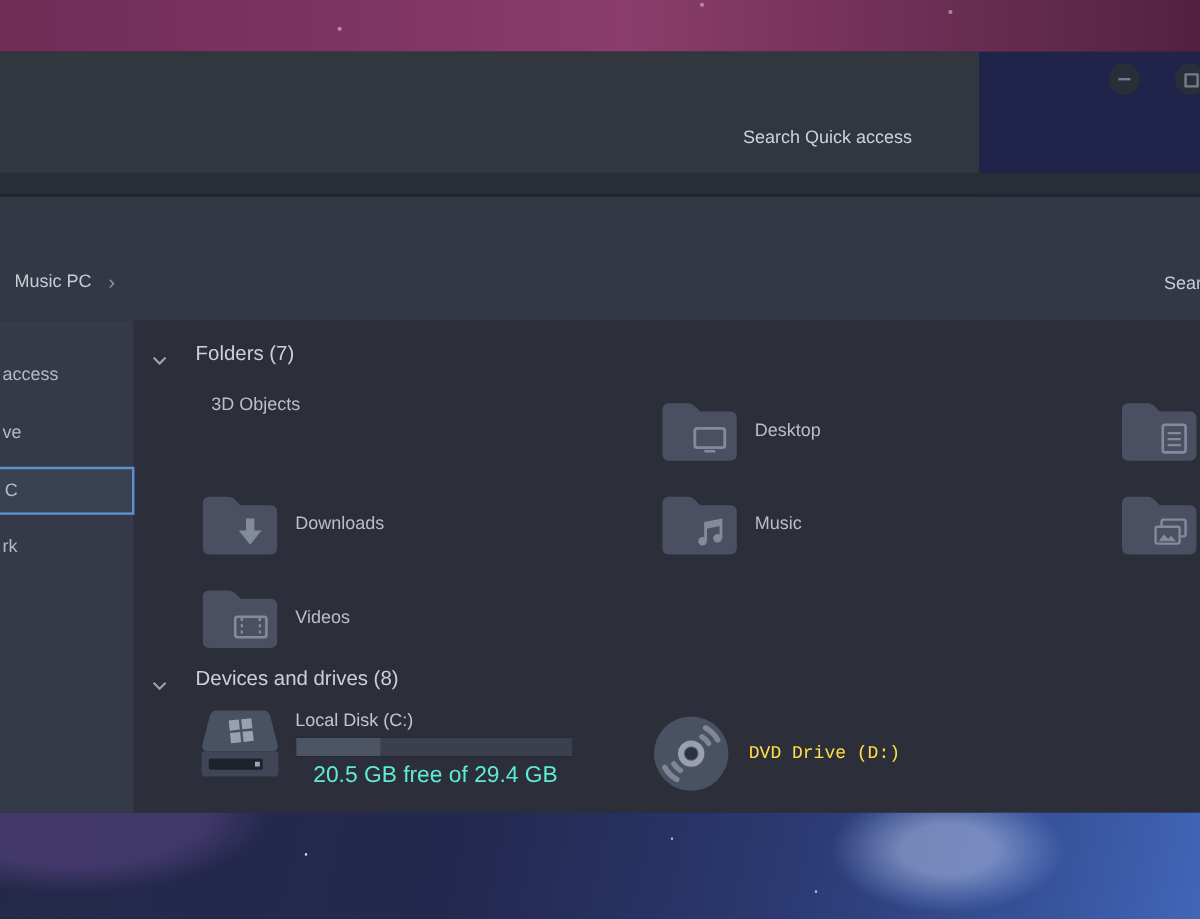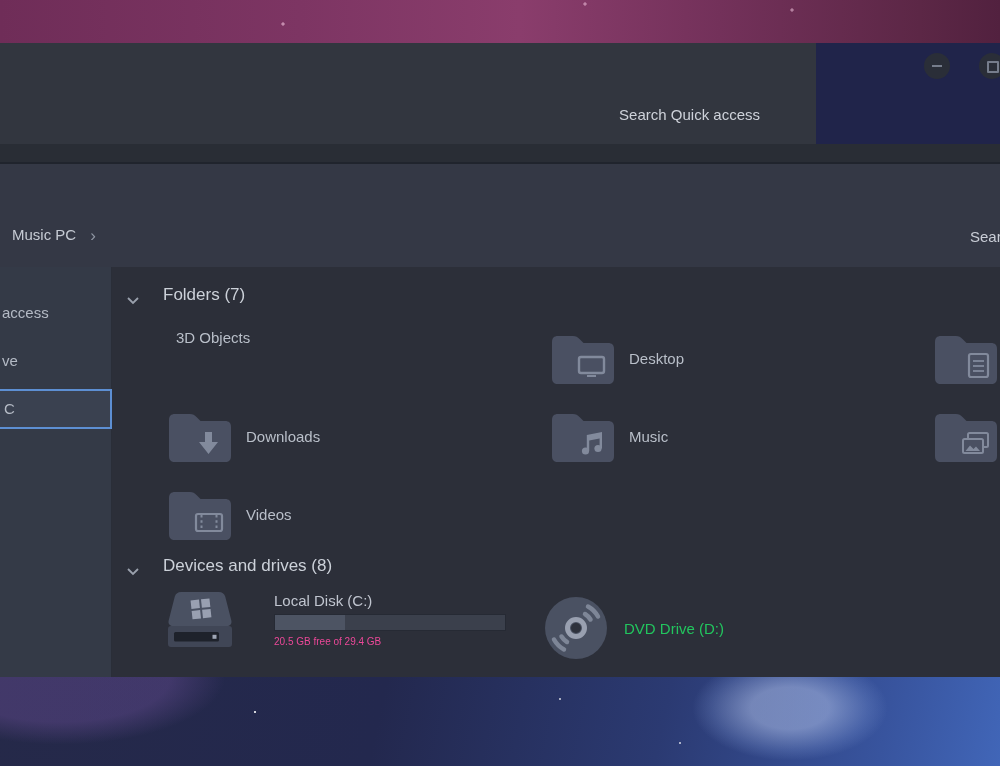--- a/index.html
+++ b/index.html
@@ -101,6 +101,7 @@
       <div class="side-item" style="top:29px;">access</div>
       <div class="side-item" style="top:77px;">ve</div>
       <div class="side-item sel" style="top:122px;">C</div>
+      <div class="side-item" style="top:172px;">rk</div>
     </div>
 
     <div class="content">

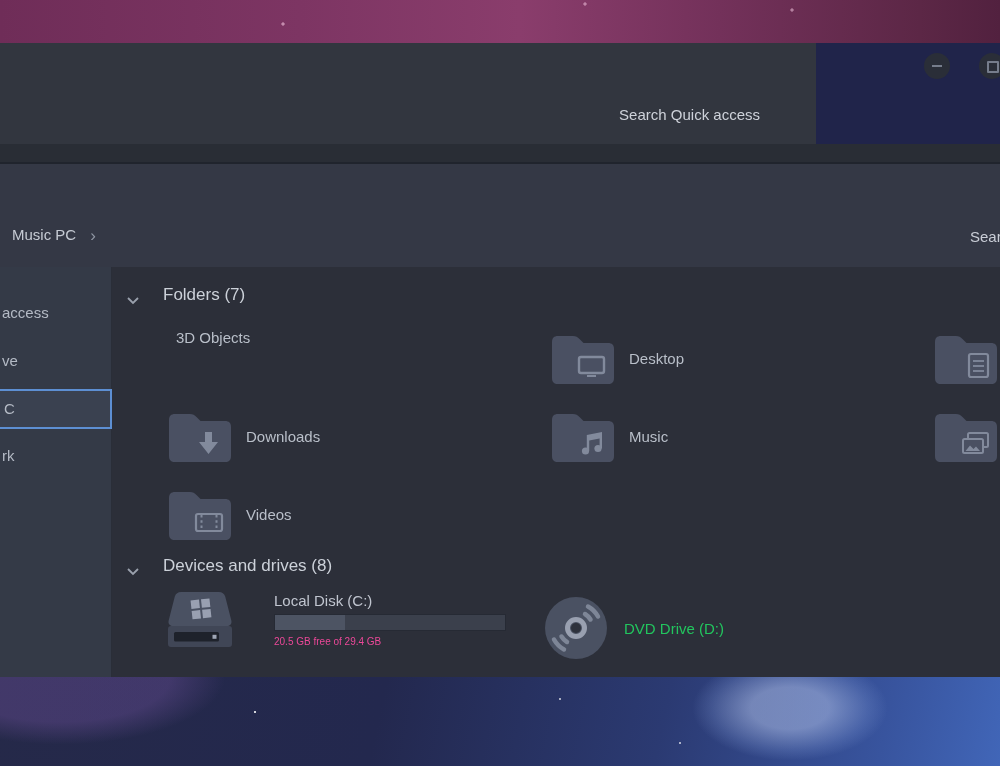--- a/index.html
+++ b/index.html
@@ -195,7 +195,7 @@
         <span class="sec-title">Devices and drives (8)</span>
       </div>
 
-      <div class="tile" style="left:53px;top:322px;align-items:flex-start;gap:28px;">
+      <div class="tile" style="left:53px;top:322px;align-items:flex-start;">
         <svg width="70" height="68">
           <path d="M16 3 L54 3 C57 3 59.2 4.6 60.2 7.6 L66.2 31 C67.2 34.6 65.5 37 62 37 L8 37 C4.5 37 2.8 34.6 3.8 31 L9.8 7.6 C10.8 4.6 13 3 16 3 Z" fill="#4a5162"></path>
           <g transform="rotate(-6 35 20)" fill="#99a0b1">

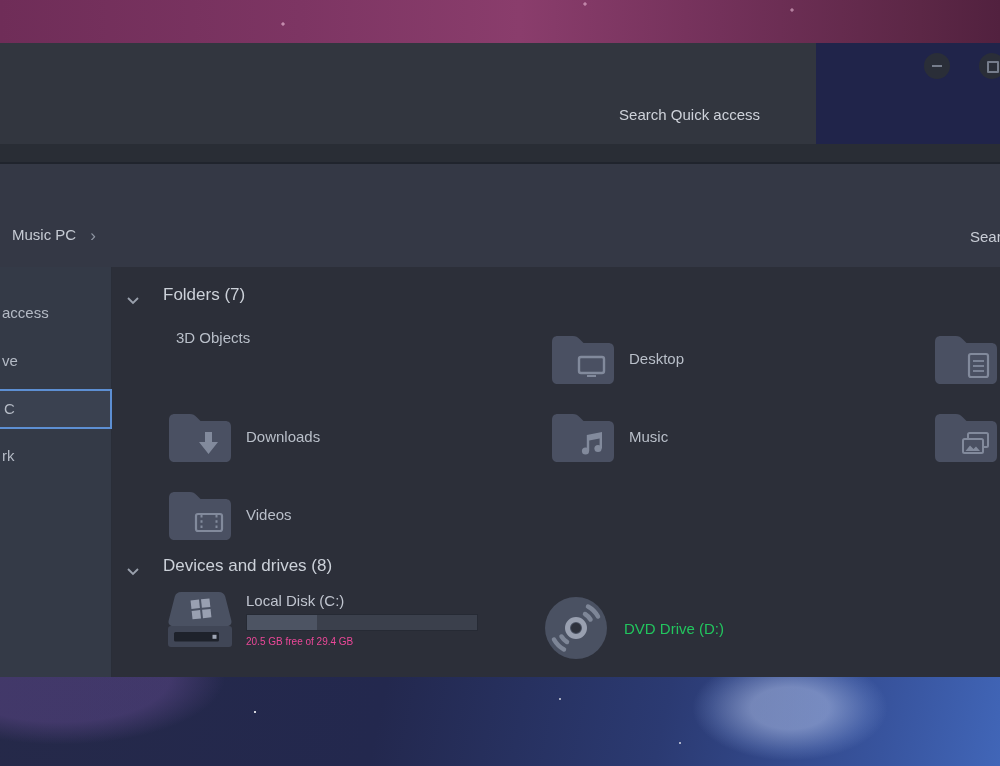--- a/index.html
+++ b/index.html
@@ -64,7 +64,7 @@
   .usage-track{margin-top:5px;width:232px;height:17px;background:#3b404c;border:1px solid #262a34;box-sizing:border-box;}
   .usage-fill{height:100%;background:#4d5463;}
   .drive-free{margin-top:5px;font-size:10px;color:#ec4899;}
-  .dvd-label{font-size:15px;color:#22c55e;margin-left:15px;}
+  .dvd-label{font-size:15px;color:#fde047;margin-left:15px;font-family:Liberation Mono, monospace;}
 </style>
 </head>
 <body>

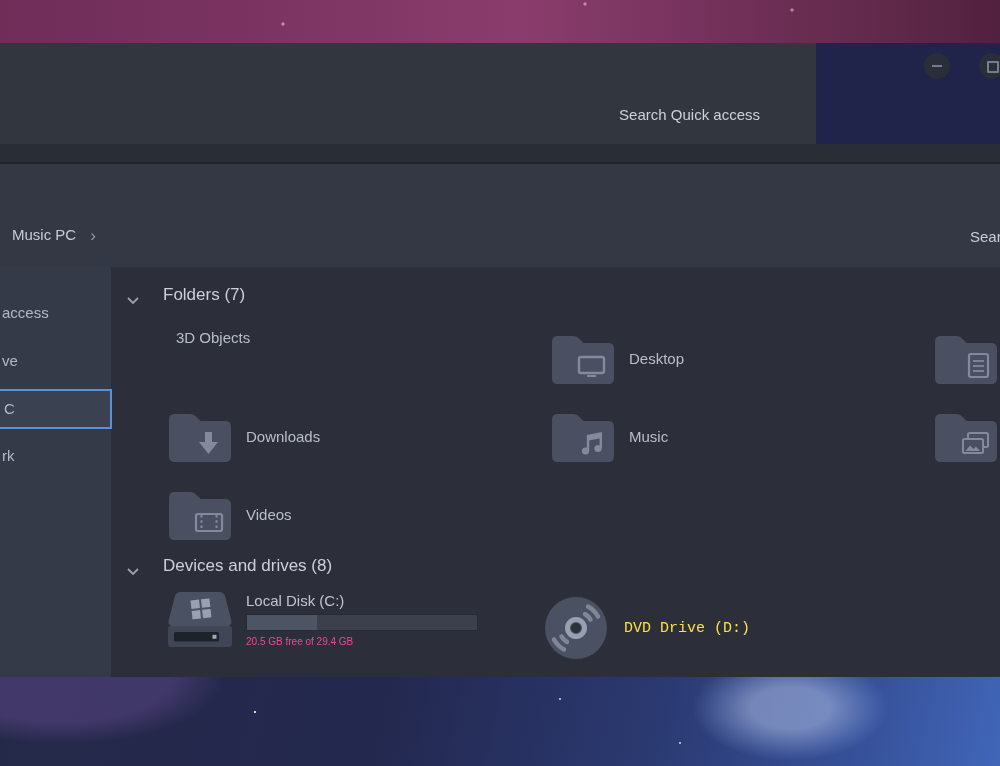--- a/index.html
+++ b/index.html
@@ -63,7 +63,7 @@
   .drive-label{font-size:15px;color:#c0c5cf;}
   .usage-track{margin-top:5px;width:232px;height:17px;background:#3b404c;border:1px solid #262a34;box-sizing:border-box;}
   .usage-fill{height:100%;background:#4d5463;}
-  .drive-free{margin-top:5px;font-size:10px;color:#ec4899;}
+  .drive-free{margin-top:5px;font-size:19px;color:#5eead4;margin-left:15px;}
   .dvd-label{font-size:15px;color:#fde047;margin-left:15px;font-family:Liberation Mono, monospace;}
 </style>
 </head>

